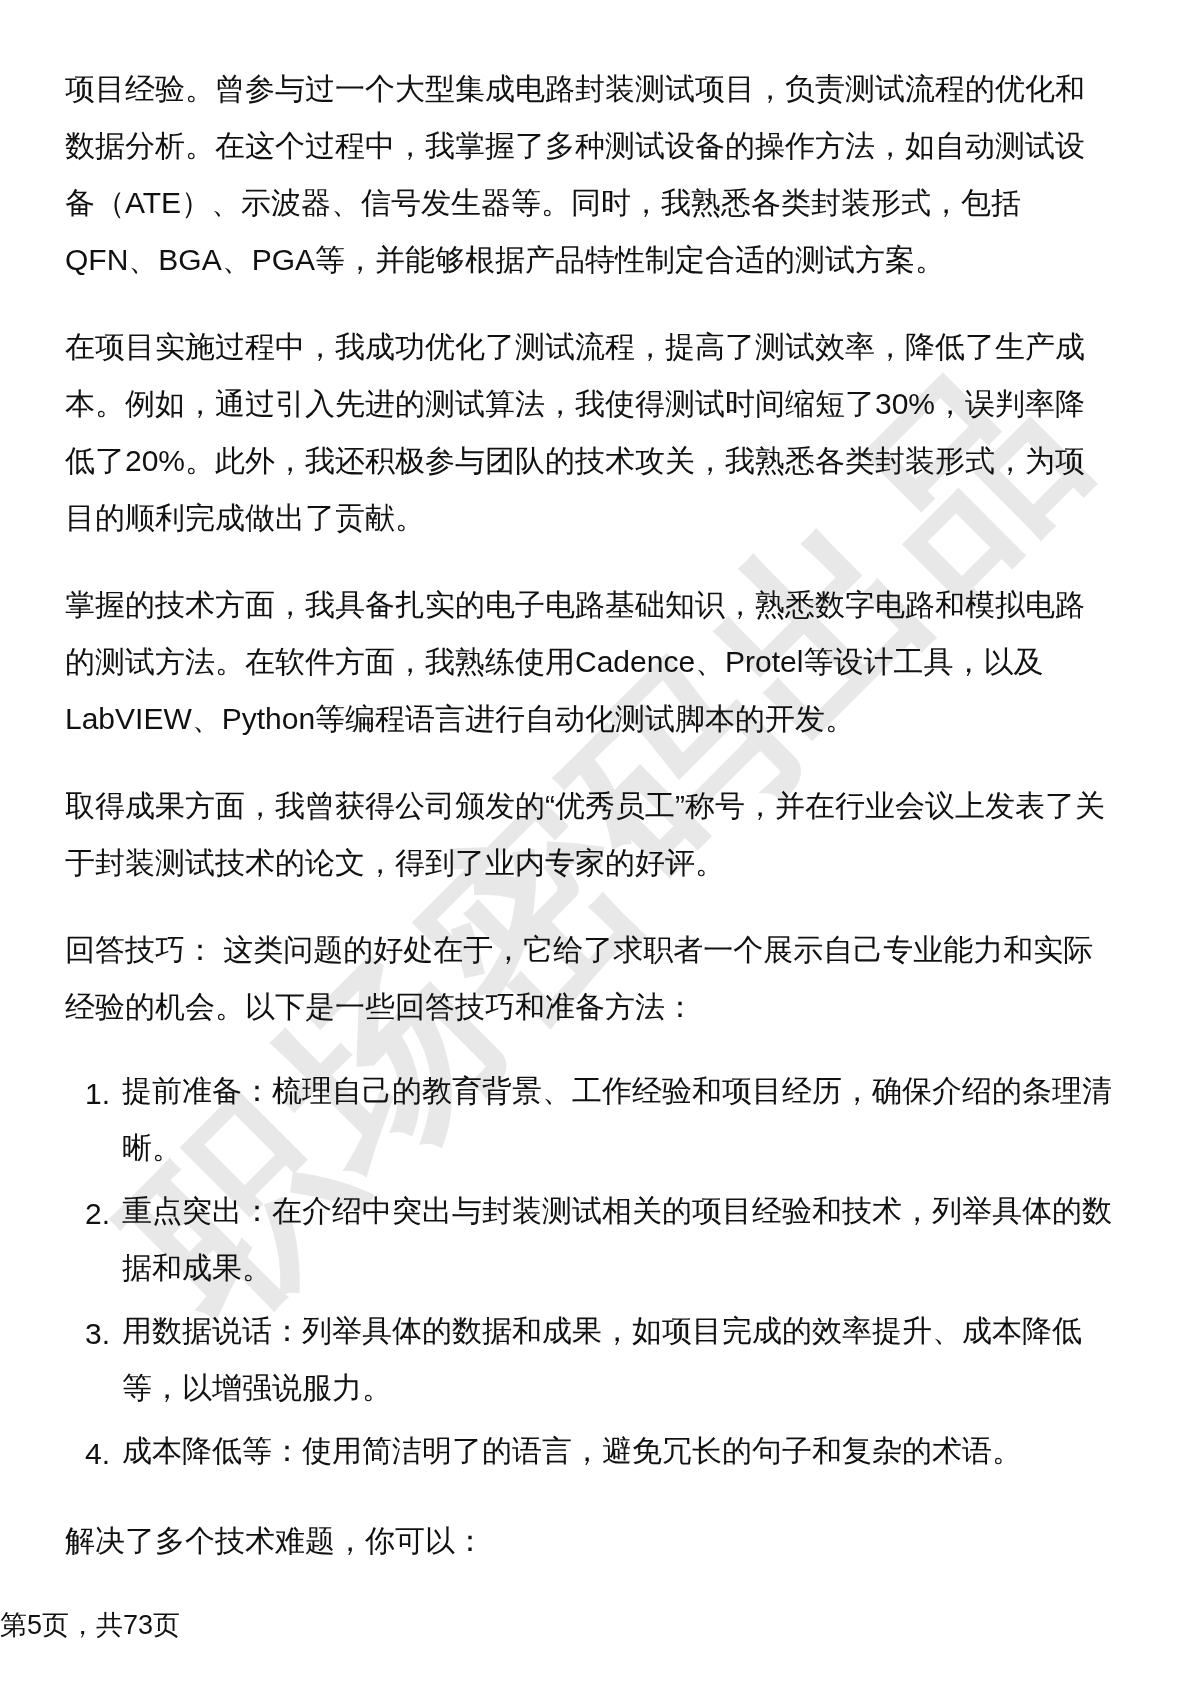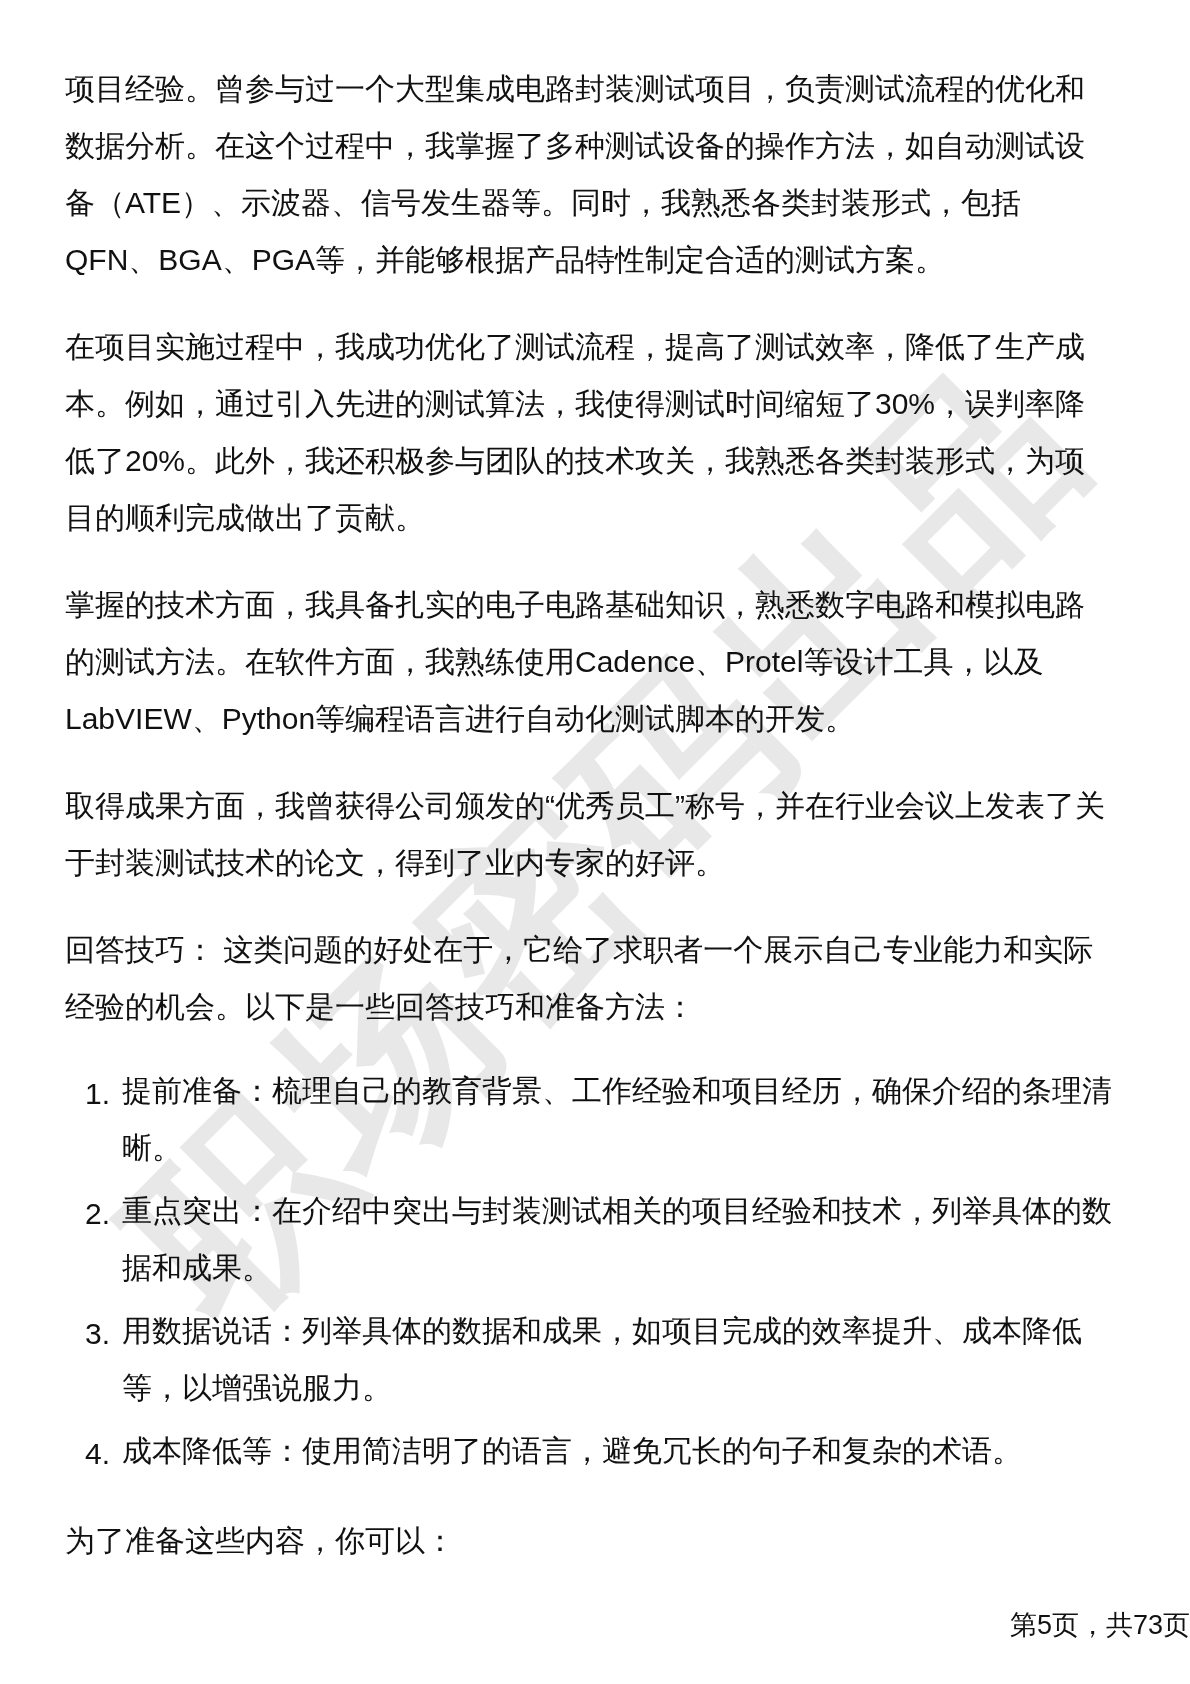--- a/index.html
+++ b/index.html
@@ -116,7 +116,7 @@
 
     </div>
 
-    <p class="closing">为了准备这些内容，你可以：</p>
+    <p class="closing">解决了多个技术难题，你可以：</p>
 
   </div>
 

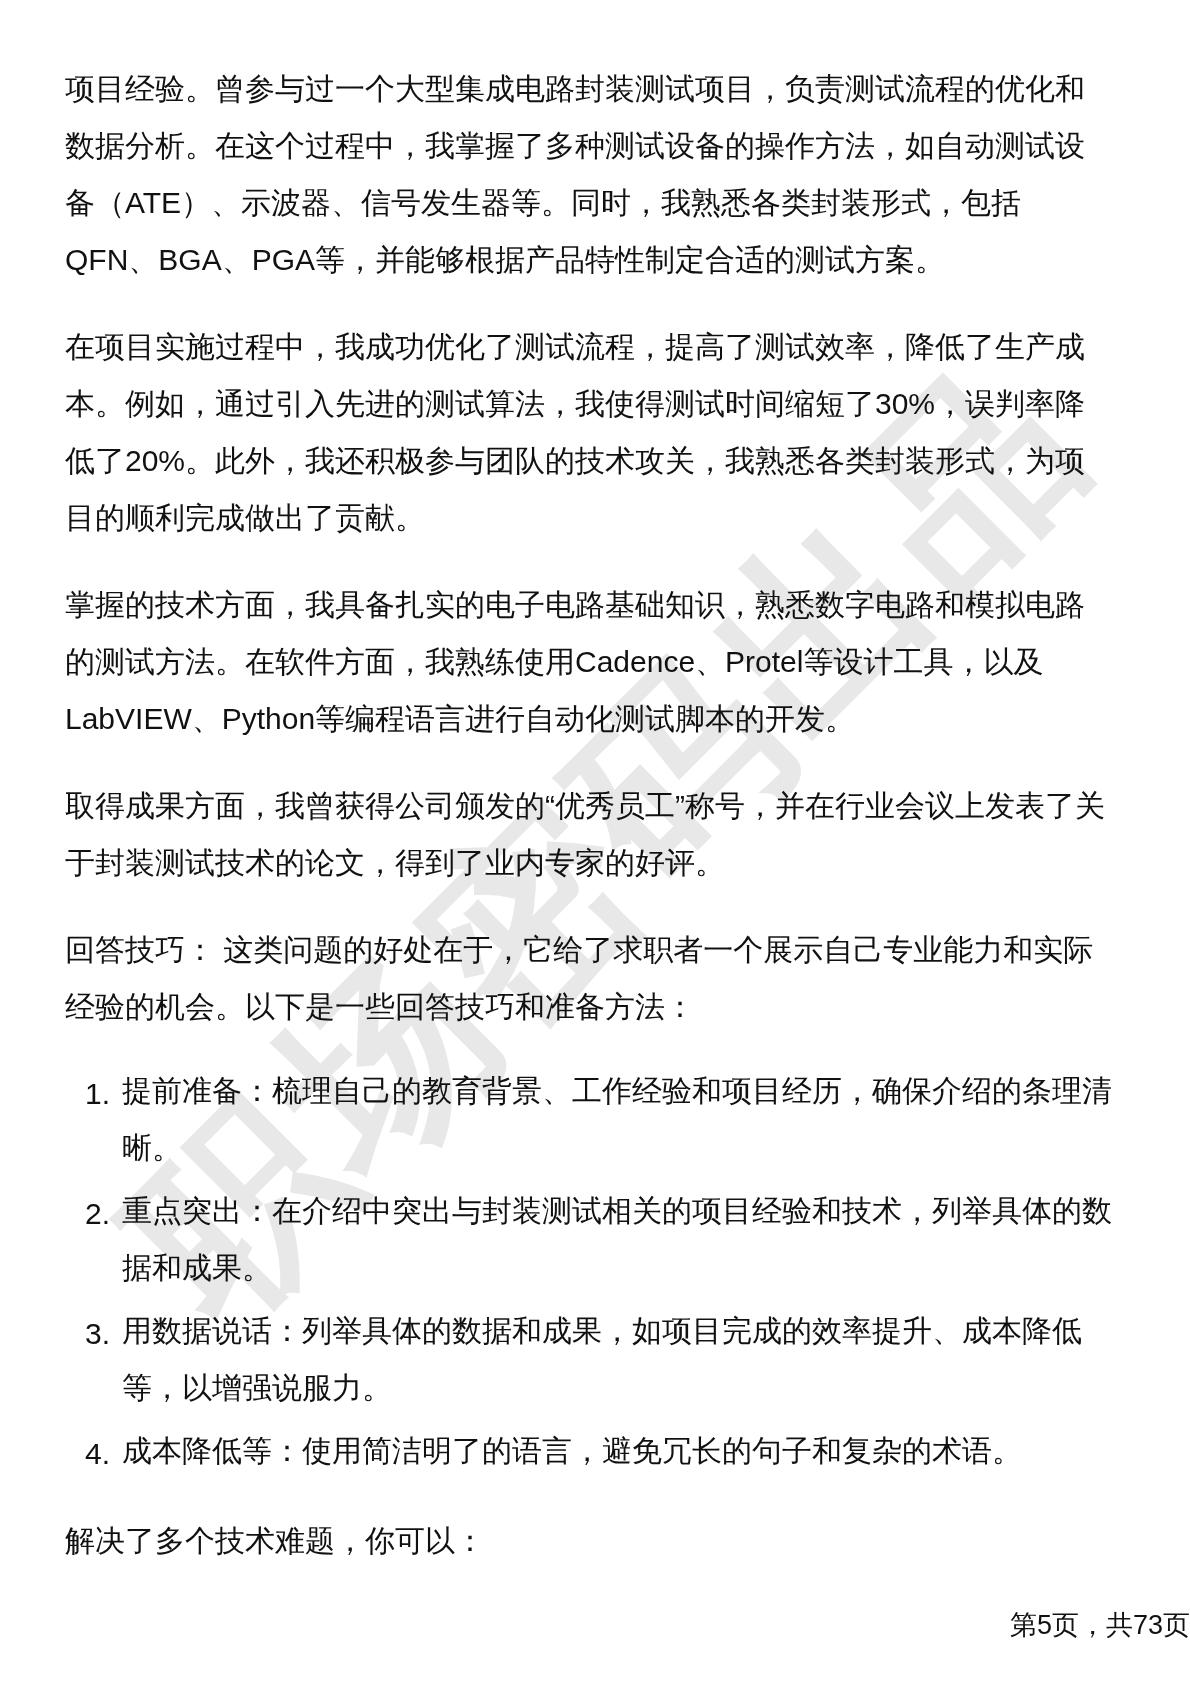--- a/index.html
+++ b/index.html
@@ -67,7 +67,7 @@
     left: 0;
     right: 0;
     bottom: 41px;
-    text-align: right;
+    text-align: left;
     font-size: 27px;
     color: #111111;
     z-index: 1;

